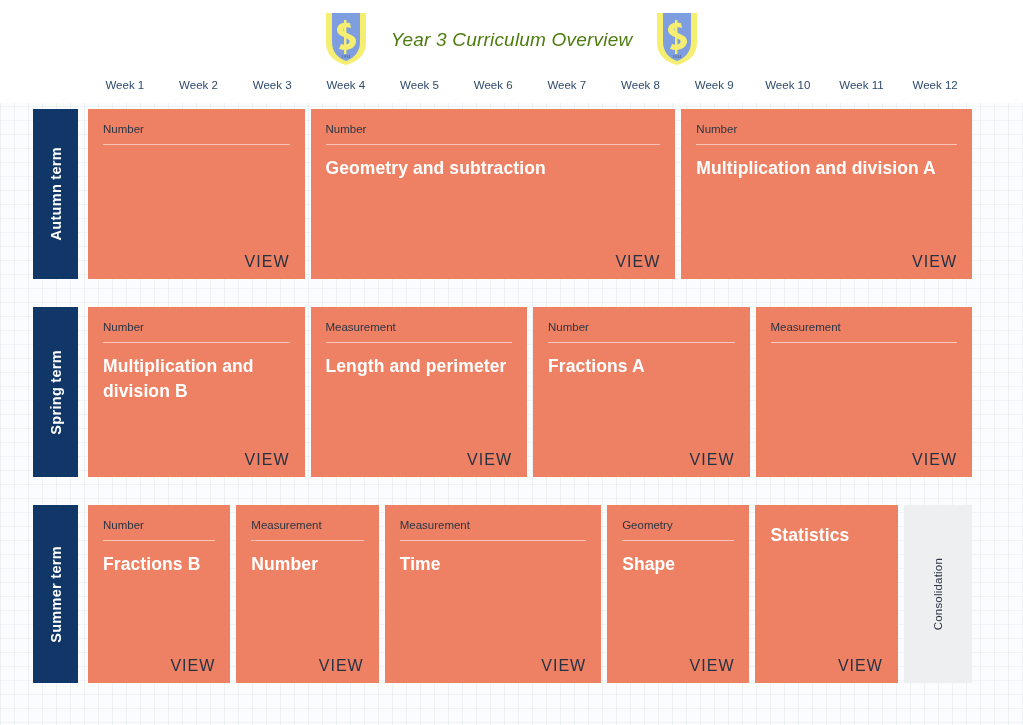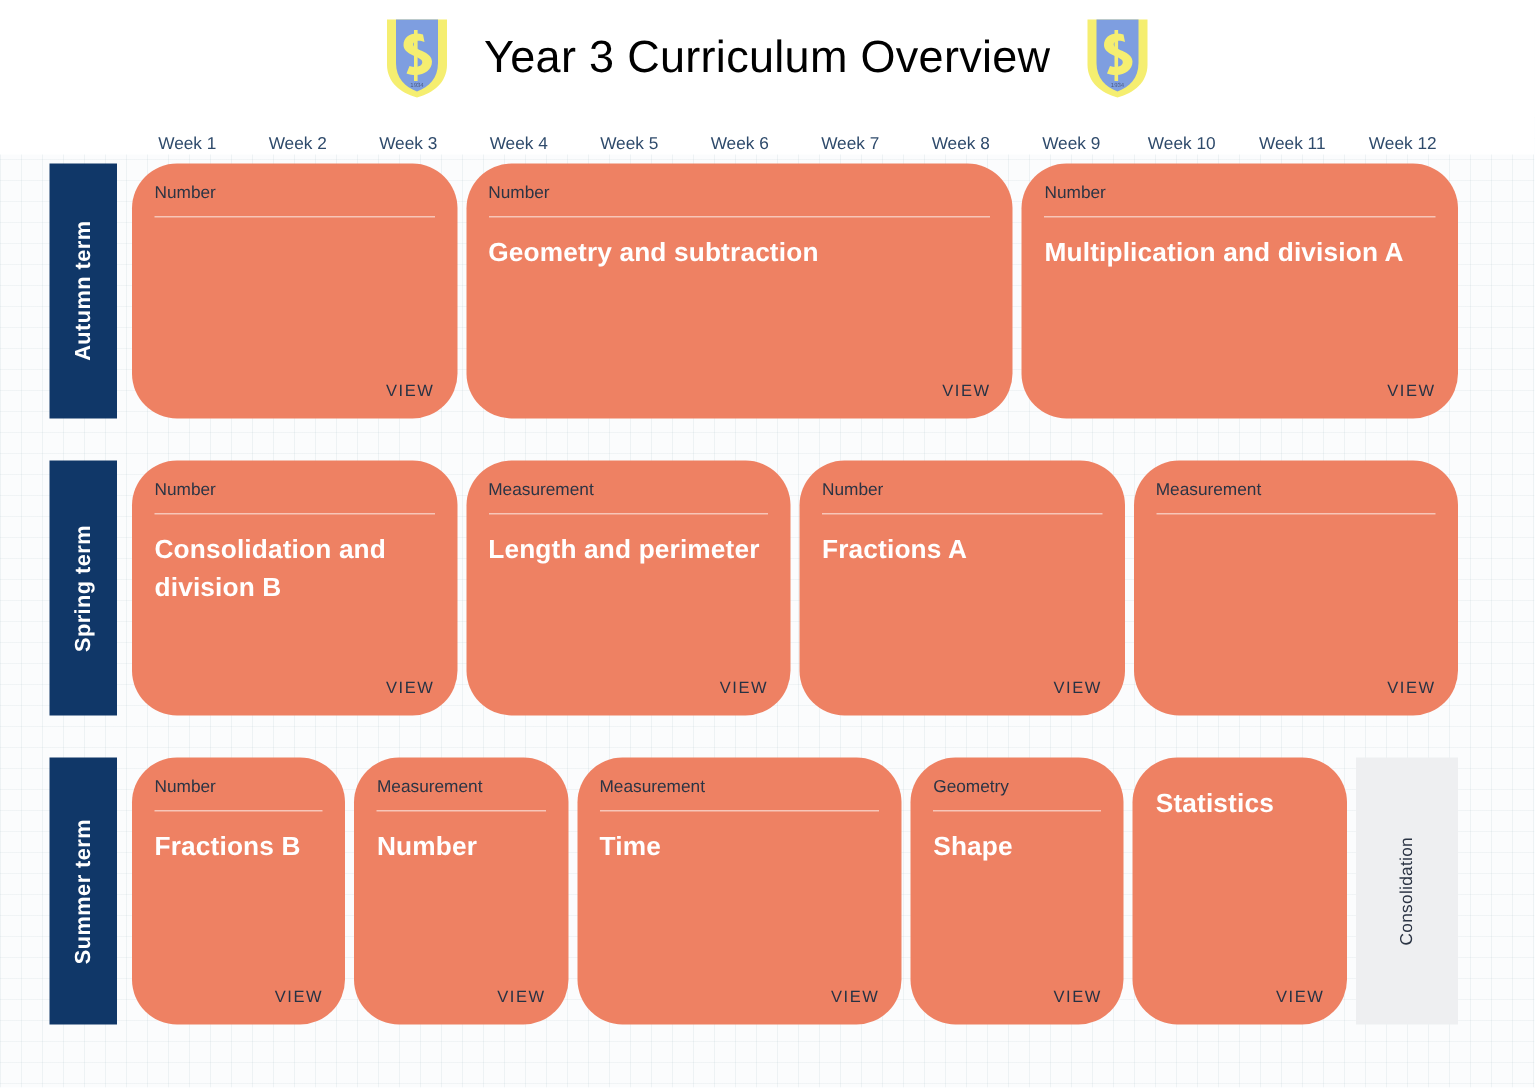--- a/index.html
+++ b/index.html
@@ -33,12 +33,13 @@
   .crest { width: 46px; height: 56px; flex: 0 0 auto; display: block; }
 
   .page-title {
-    font-size: 30px;
+    font-size: 19px;
     font-weight: 400;
-    color: #000000;
+    color: #4d7c0f;
     letter-spacing: 0.2px;
     white-space: nowrap;
     line-height: 1;
+    font-style: italic;
   }
 
   

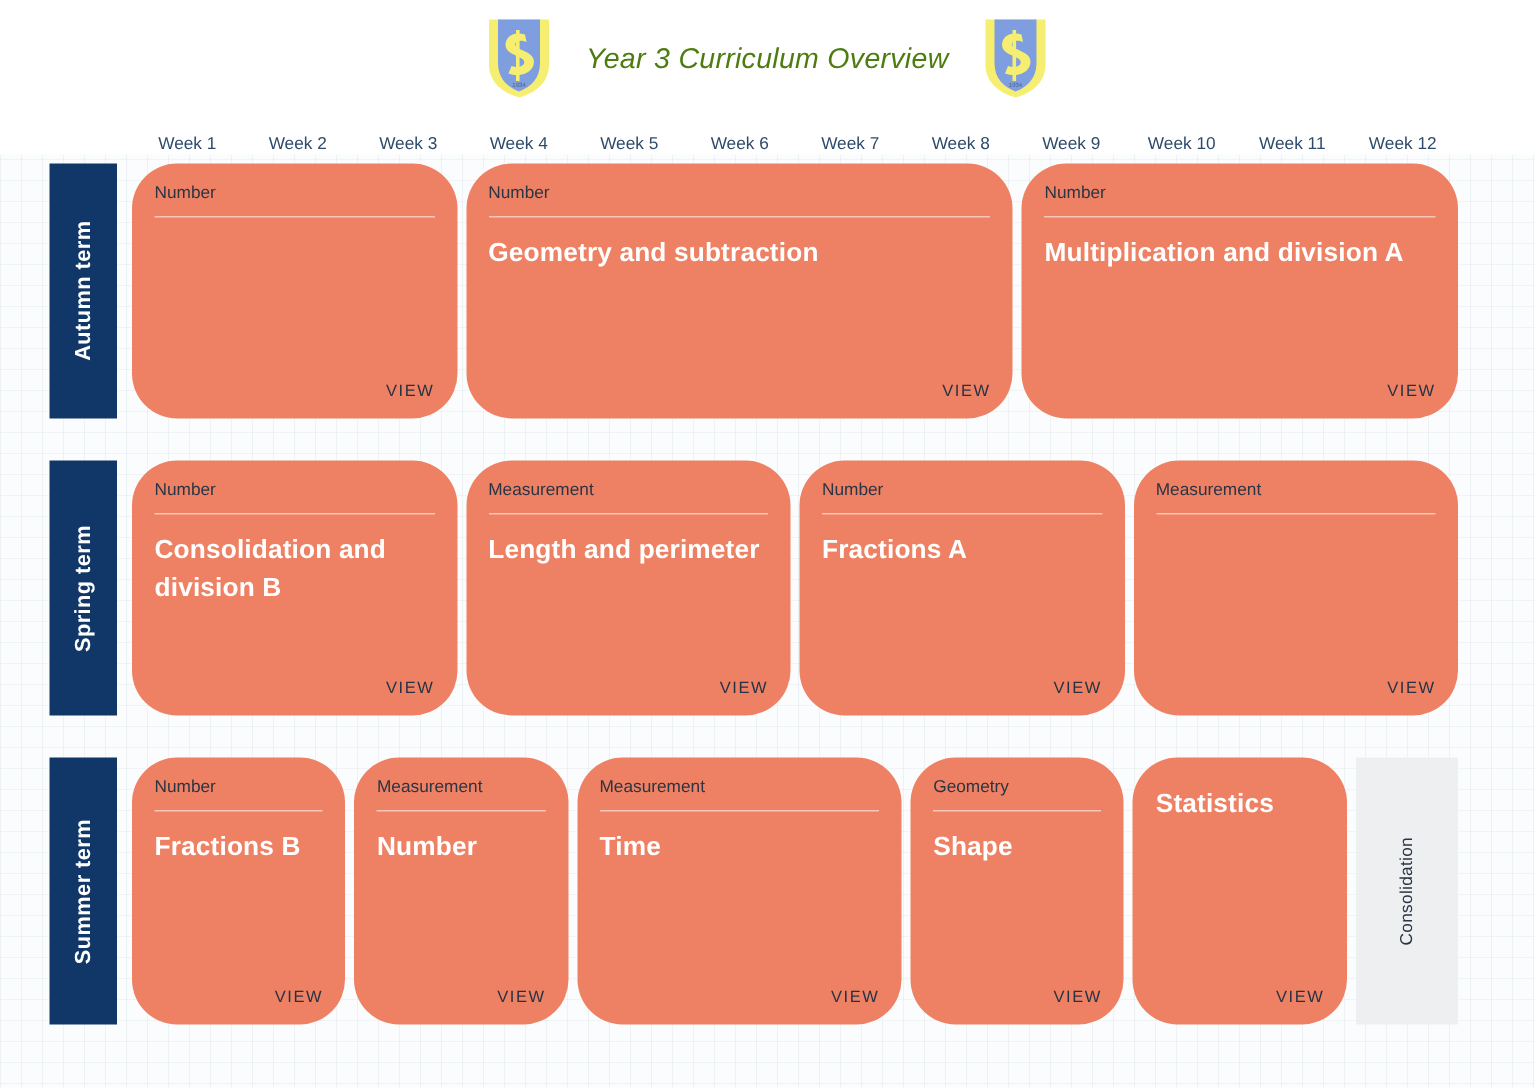--- a/index.html
+++ b/index.html
@@ -65,7 +65,7 @@
 
   .weeks-inner {
     position: absolute;
-    left: 88px; top: 11px;
+    left: 88px; top: 0;
     width: 884px; height: 25px;
     display: grid;
     grid-template-columns: repeat(12, 1fr);

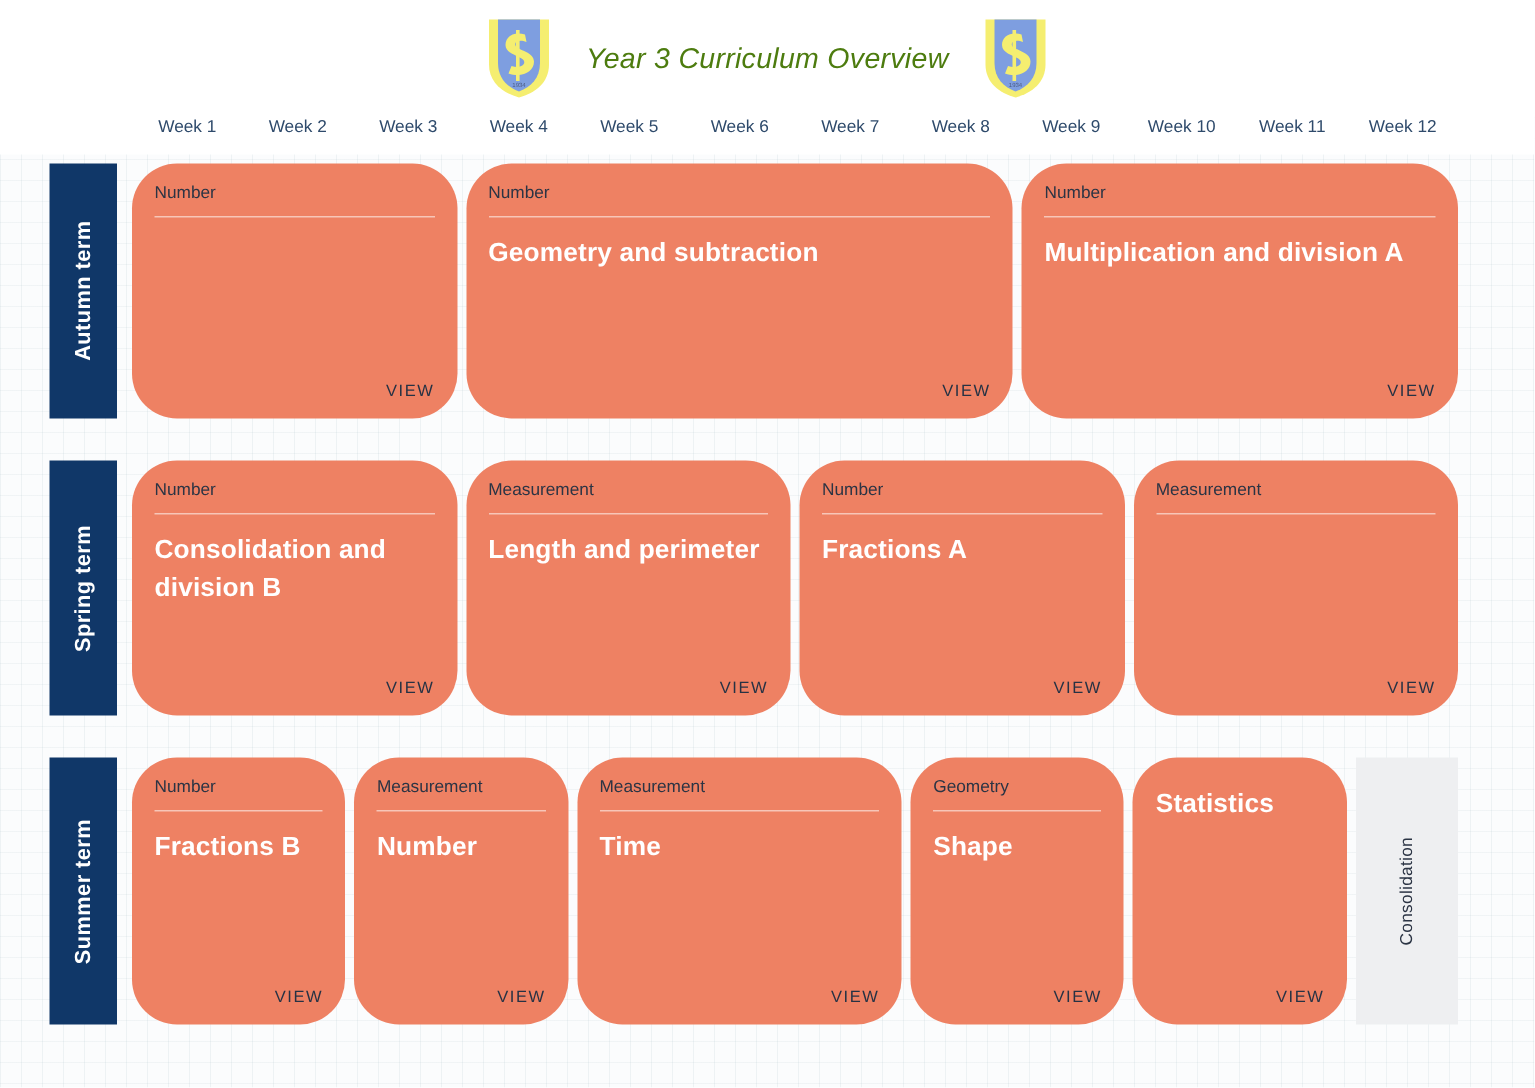--- a/index.html
+++ b/index.html
@@ -128,7 +128,6 @@
     display: flex;
     flex-direction: column;
     overflow: hidden;
-    border-radius: 30px;
   }
 
   .card-category {

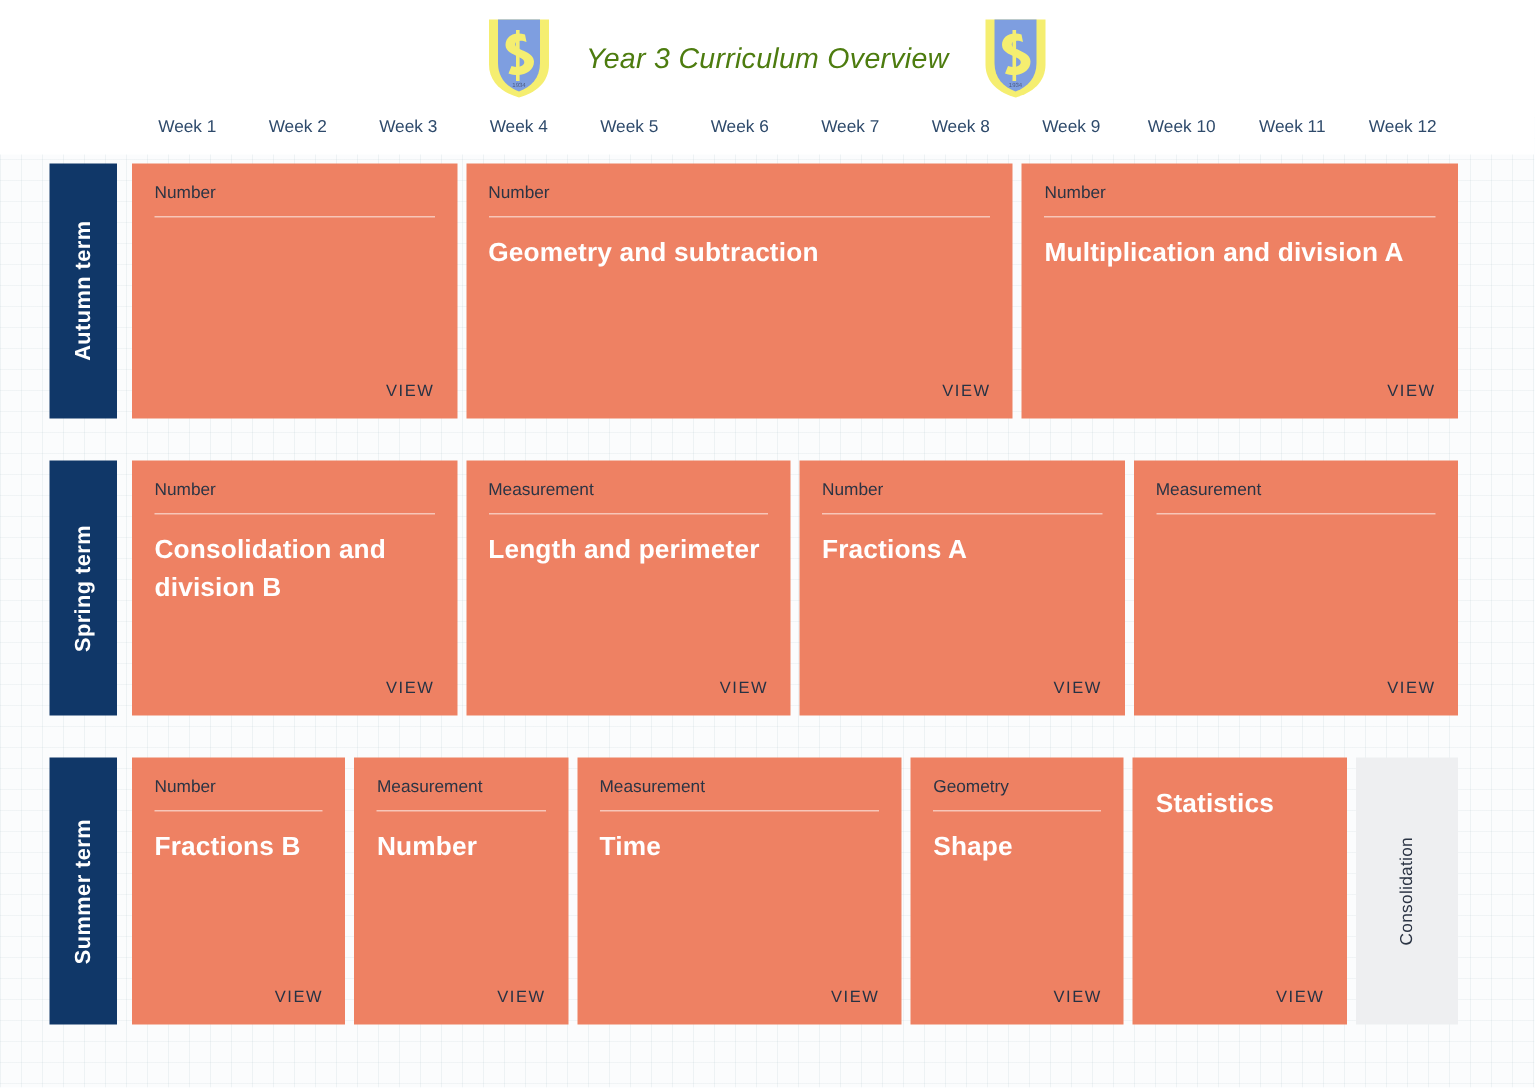--- a/index.html
+++ b/index.html
@@ -158,7 +158,7 @@
     position: absolute;
     right: 15px;
     bottom: 11px;
-    font-size: 11px;
+    font-size: 16px;
     color: #263244;
     letter-spacing: 1px;
     line-height: 13px;

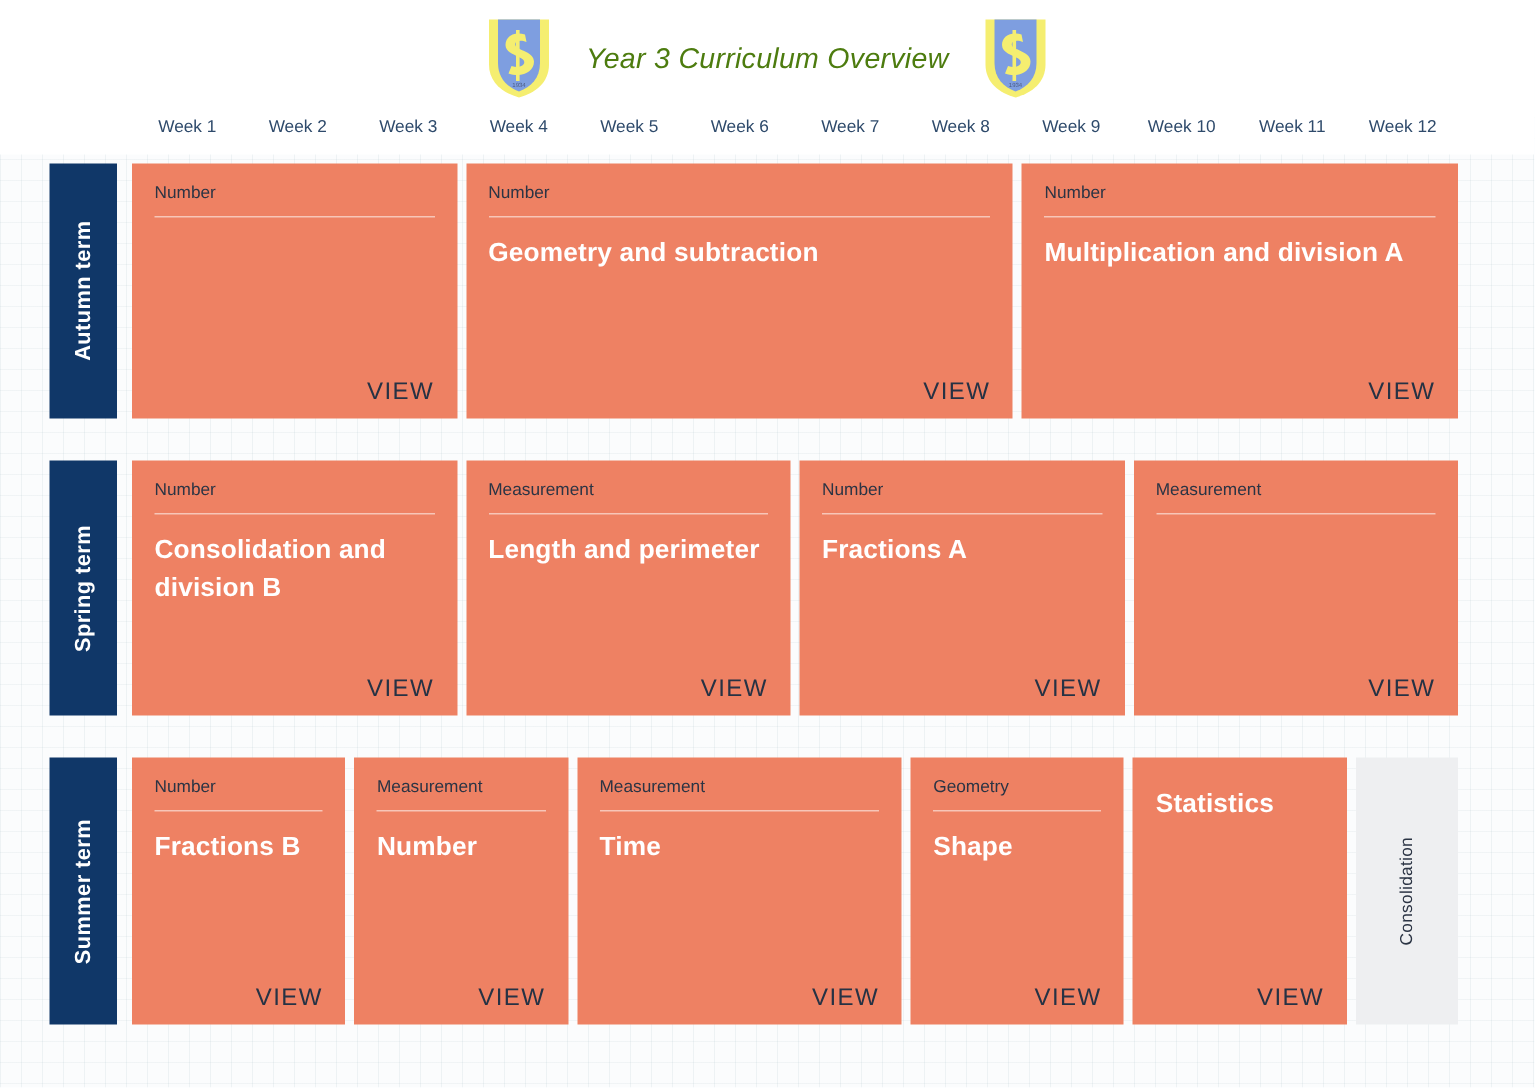--- a/index.html
+++ b/index.html
@@ -260,7 +260,7 @@
             <div class="card" style="grid-column: span 3;">
               <div class="card-category">Number</div>
               <div class="card-rule"></div>
-              <div class="card-title">Consolidation and division B</div>
+              <div class="card-title">Multiplication and division B</div>
               <div class="card-view">VIEW</div>
             </div>
             <div class="card" style="grid-column: span 3;">

